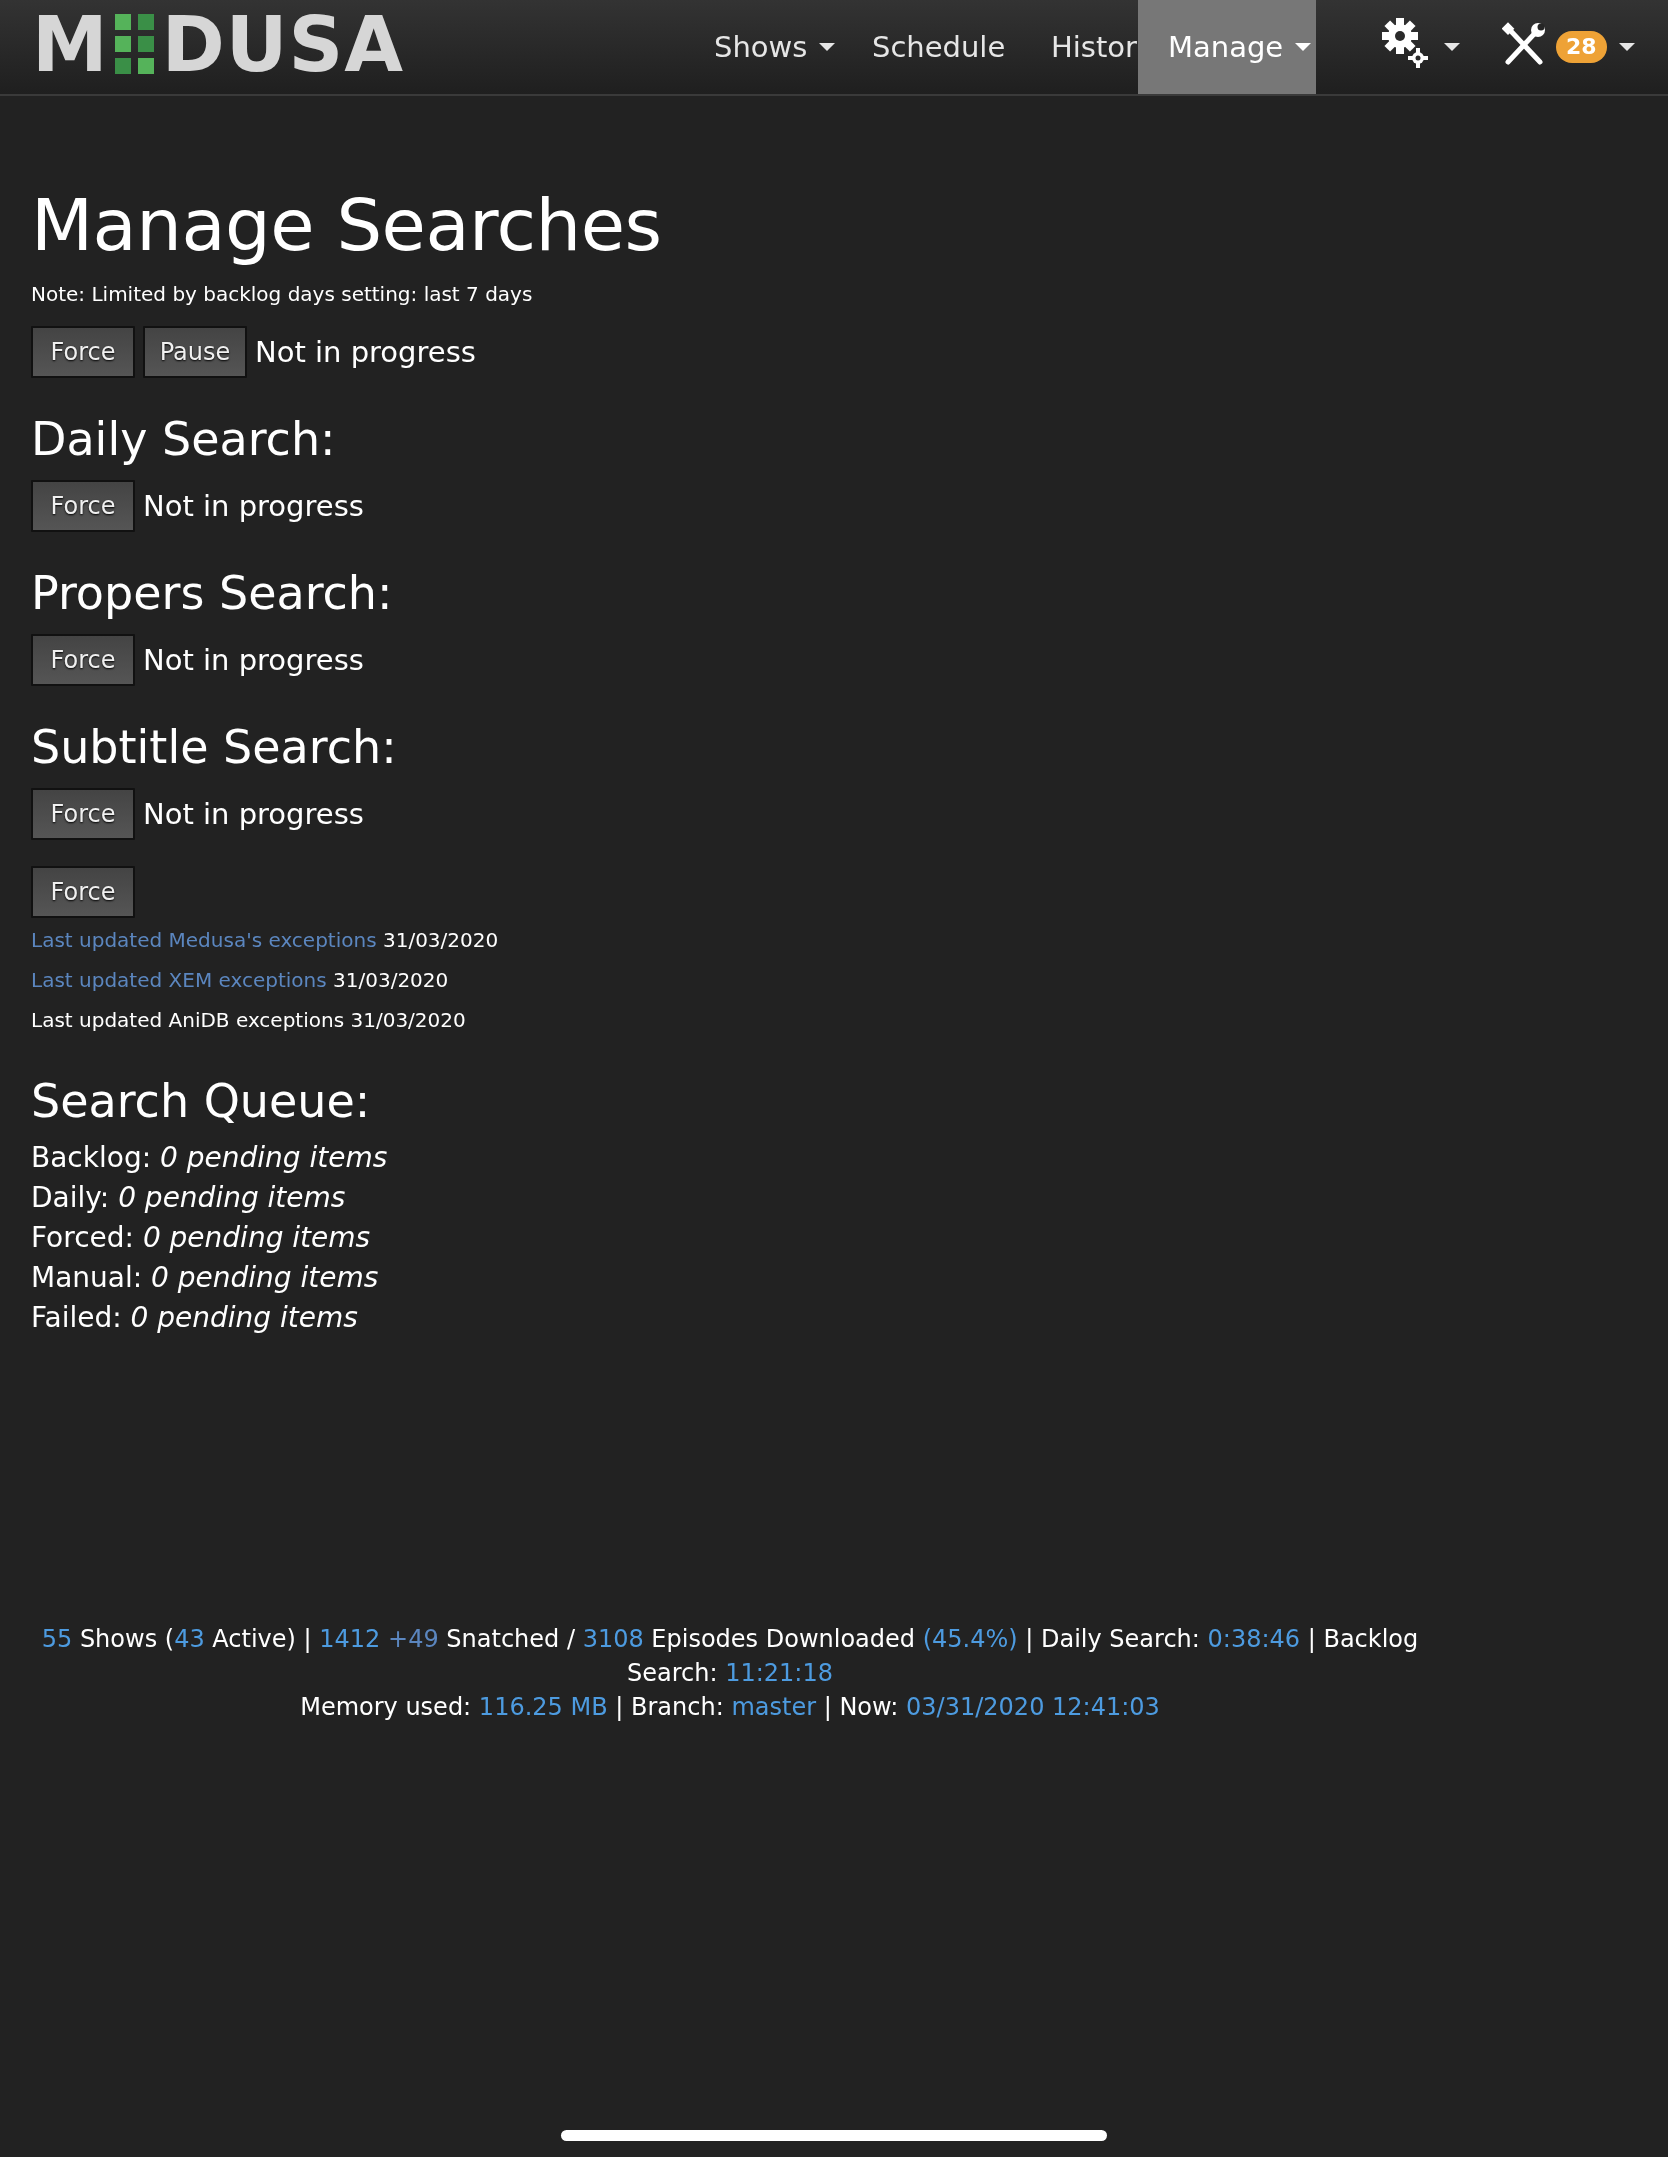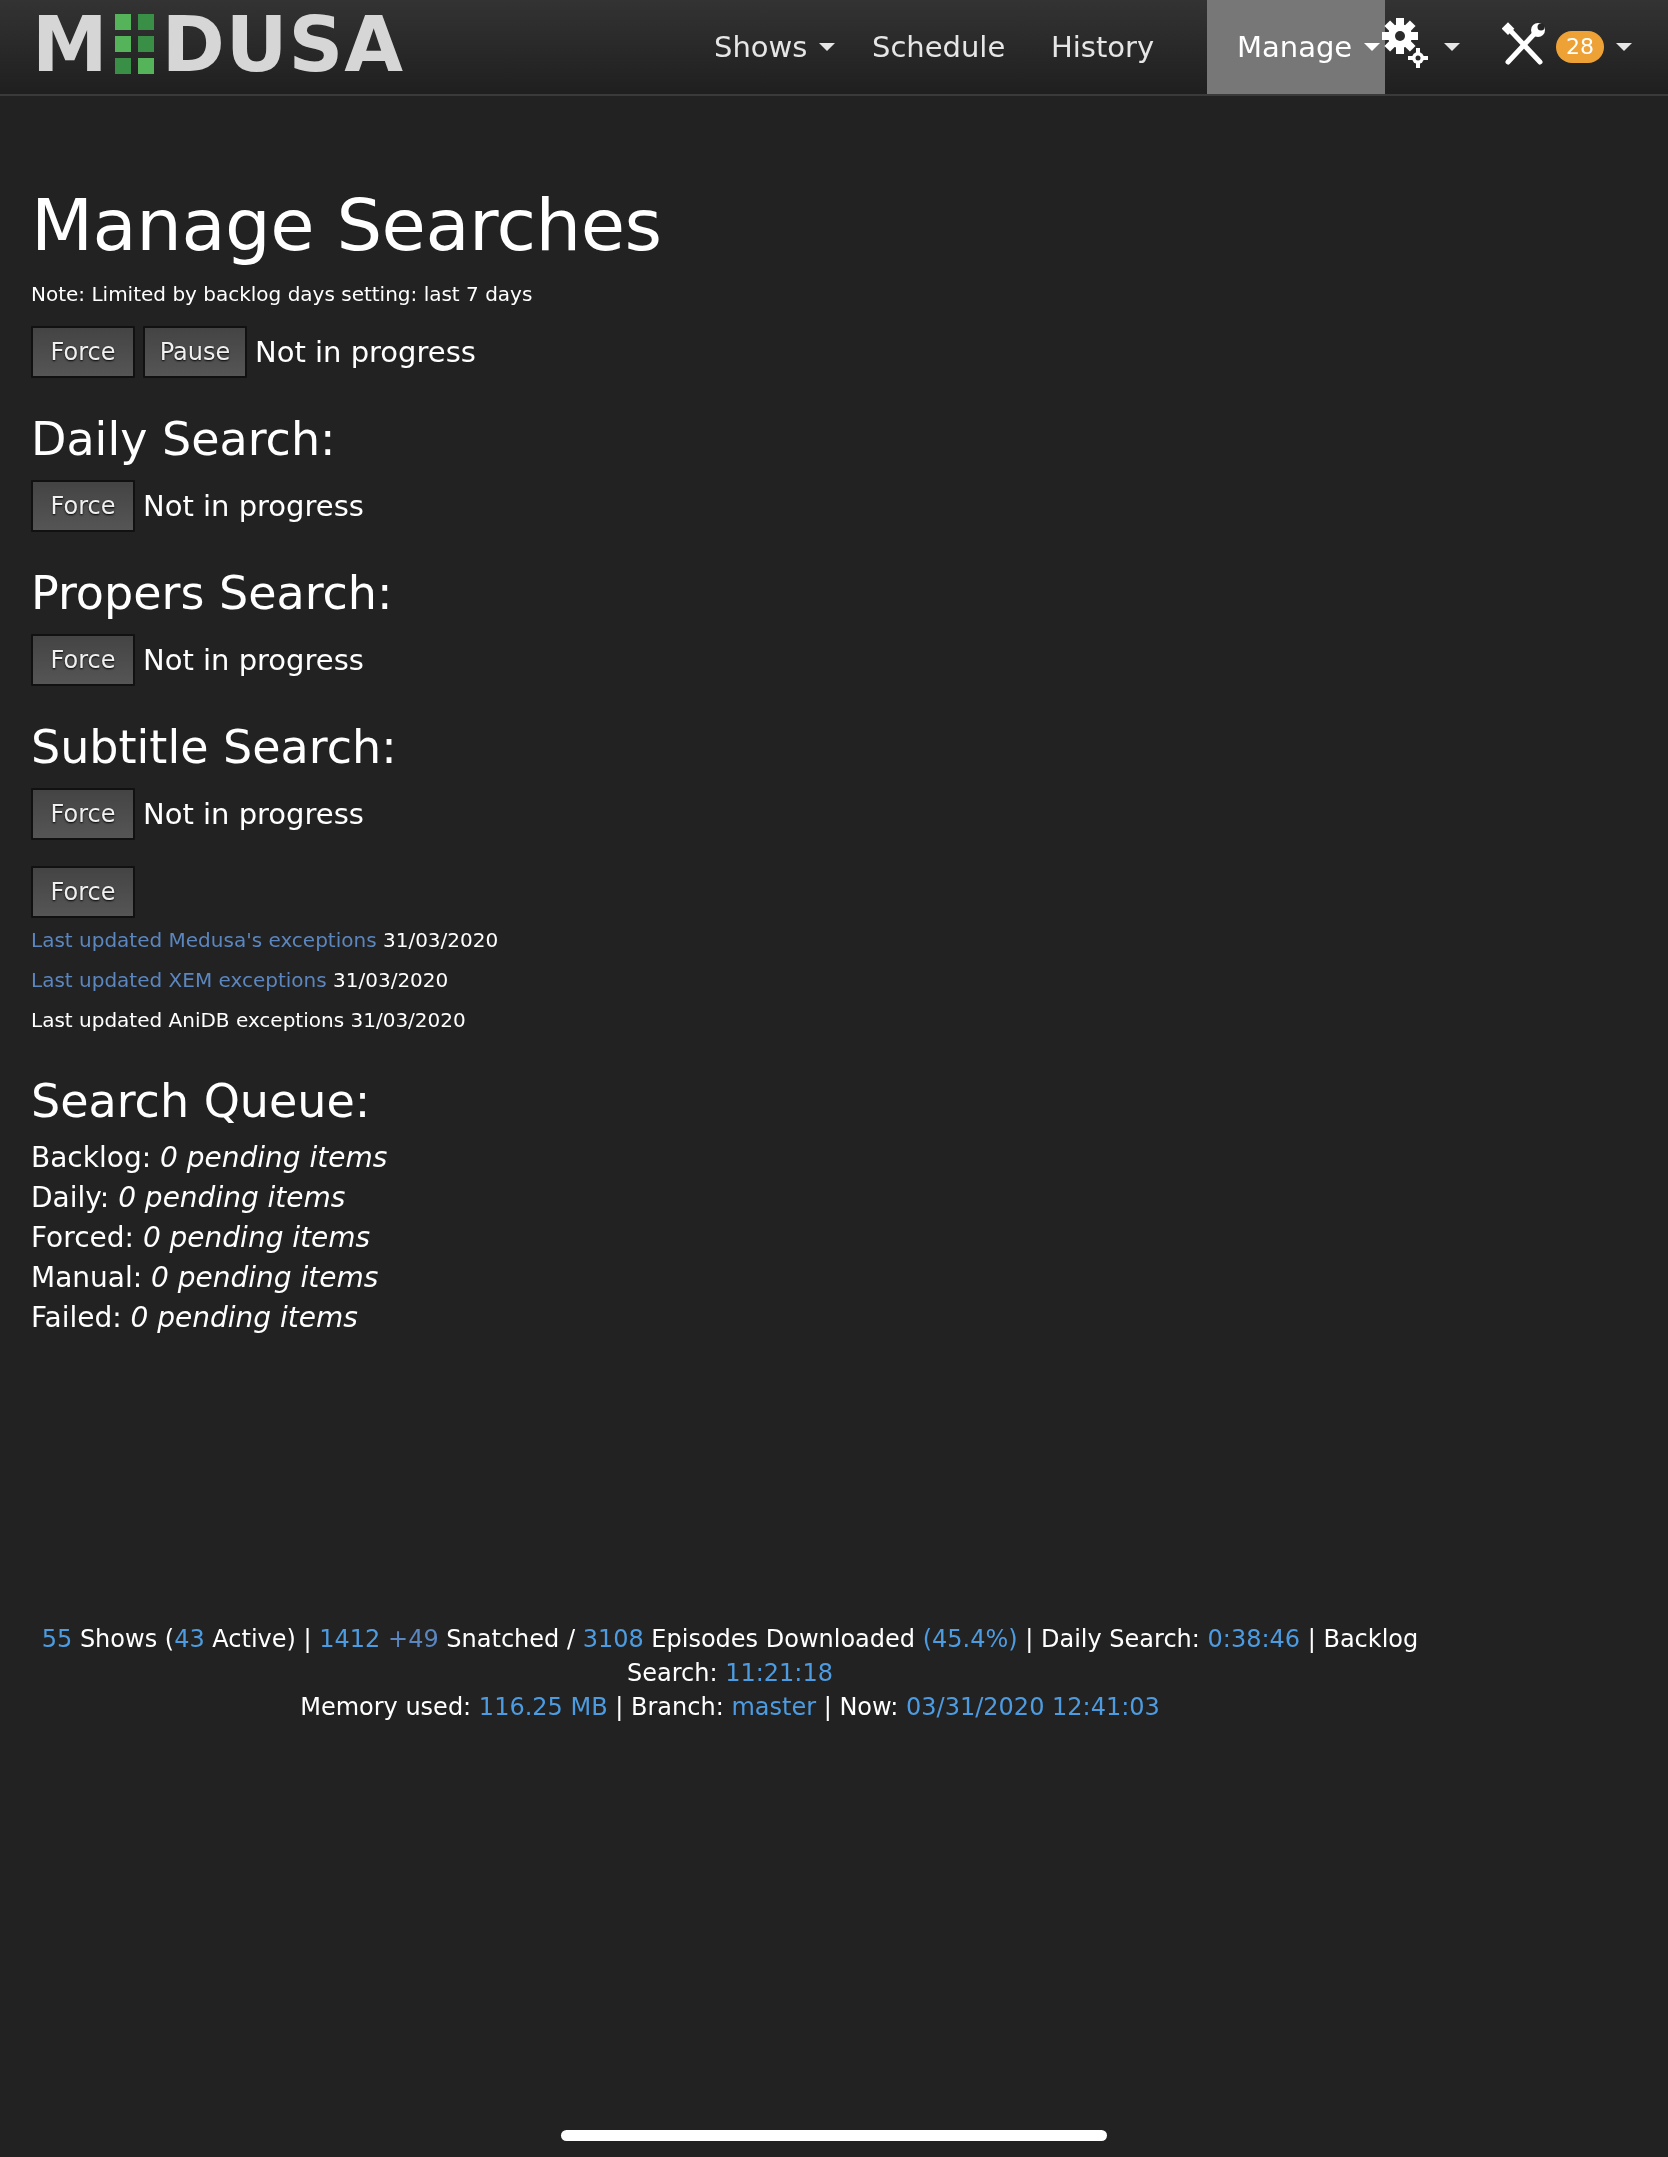--- a/index.html
+++ b/index.html
@@ -39,7 +39,7 @@
   .nav-shows { left: 714px; }
   .nav-schedule { left: 872px; }
   .nav-history { left: 1051px; }
-  .nav-manage { left: 1207px; width: 178px; background: #777777; padding-left: 30px; color:#ffffff; }
+  .nav-manage { left: 1138px; width: 178px; background: #777777; padding-left: 30px; color:#ffffff; }
   .nav-config { left: 1380px; }
   .nav-tools { left: 1502px; }
   .badge {

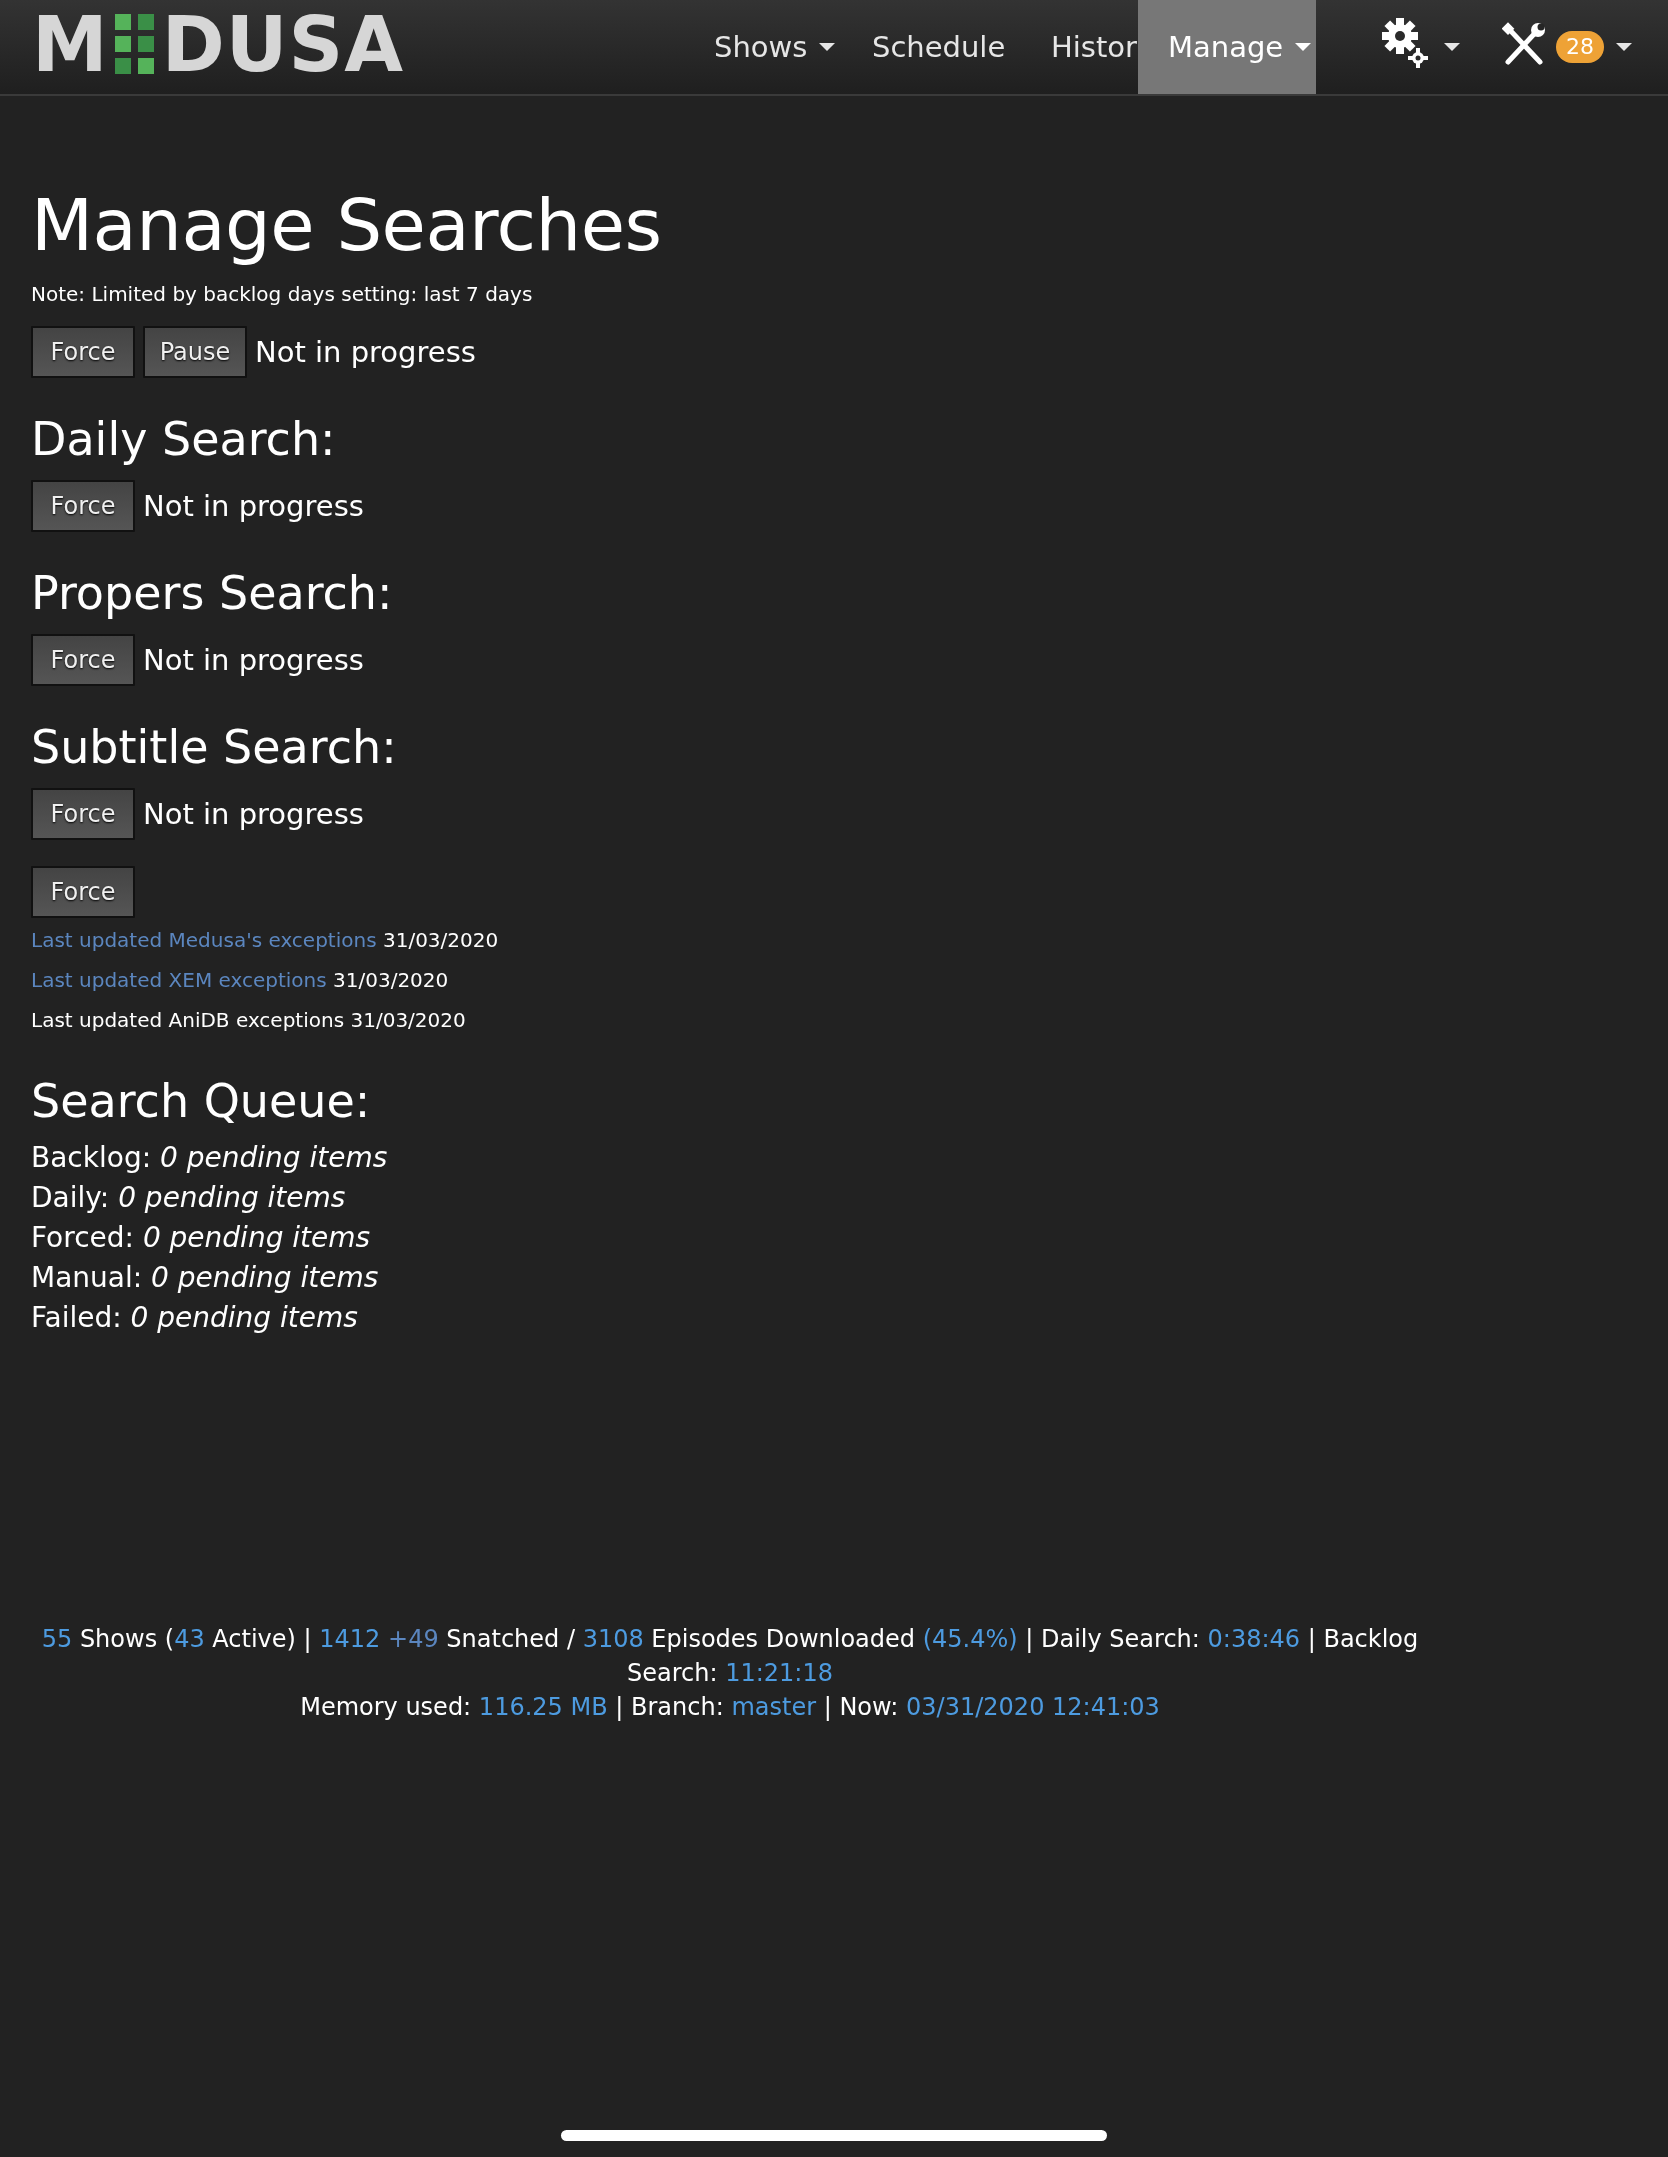--- a/index.html
+++ b/index.html
@@ -43,7 +43,7 @@
   .nav-config { left: 1380px; }
   .nav-tools { left: 1502px; }
   .badge {
-    display:inline-block; background:#eea236; color:#fff; font-weight:normal;
+    display:inline-block; background:#eea236; color:#fff; font-weight:bold;
     font-size:22px; border-radius:16px; padding:3px 10px; margin-left:10px; line-height:26px;
   }
 

